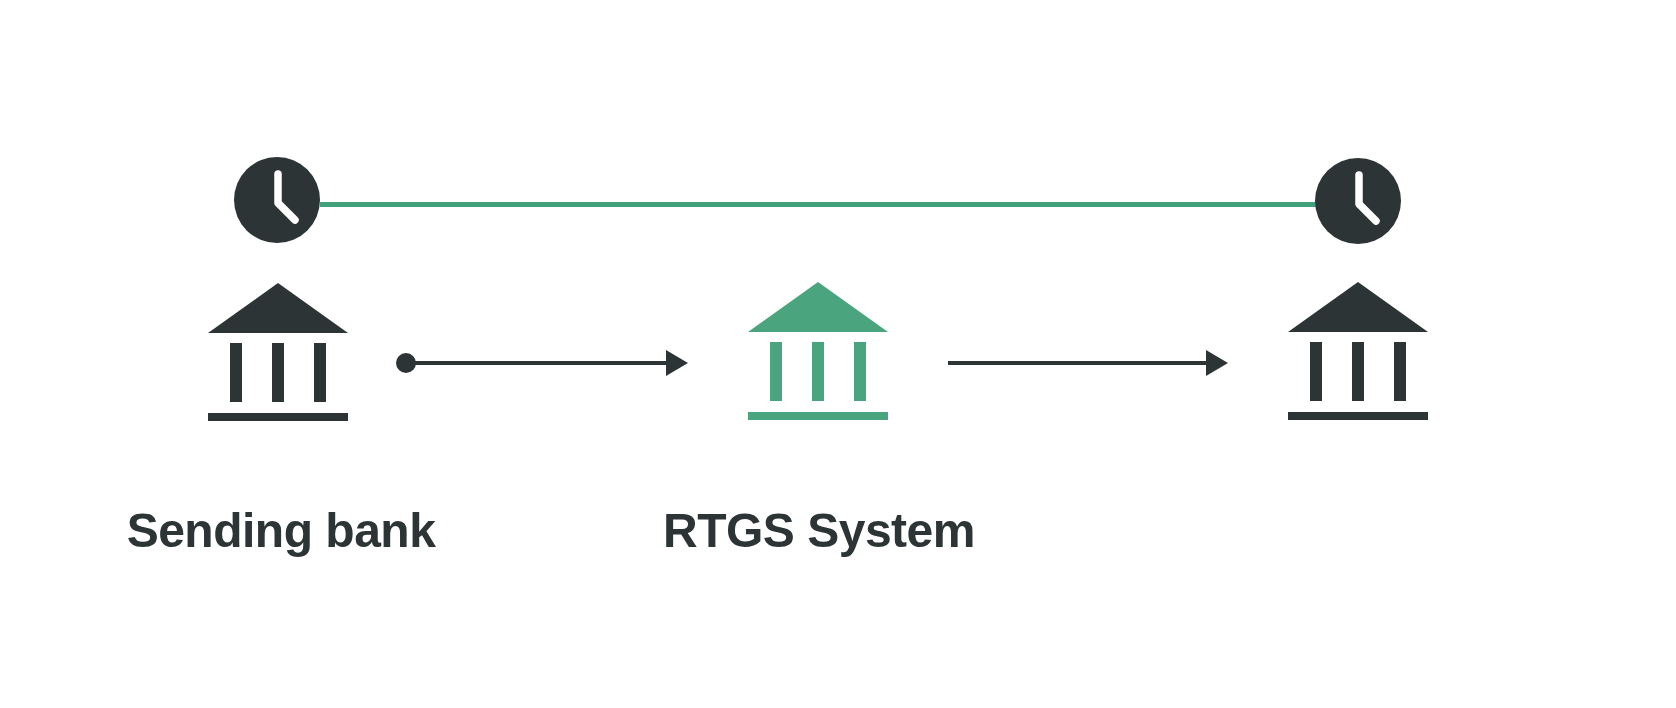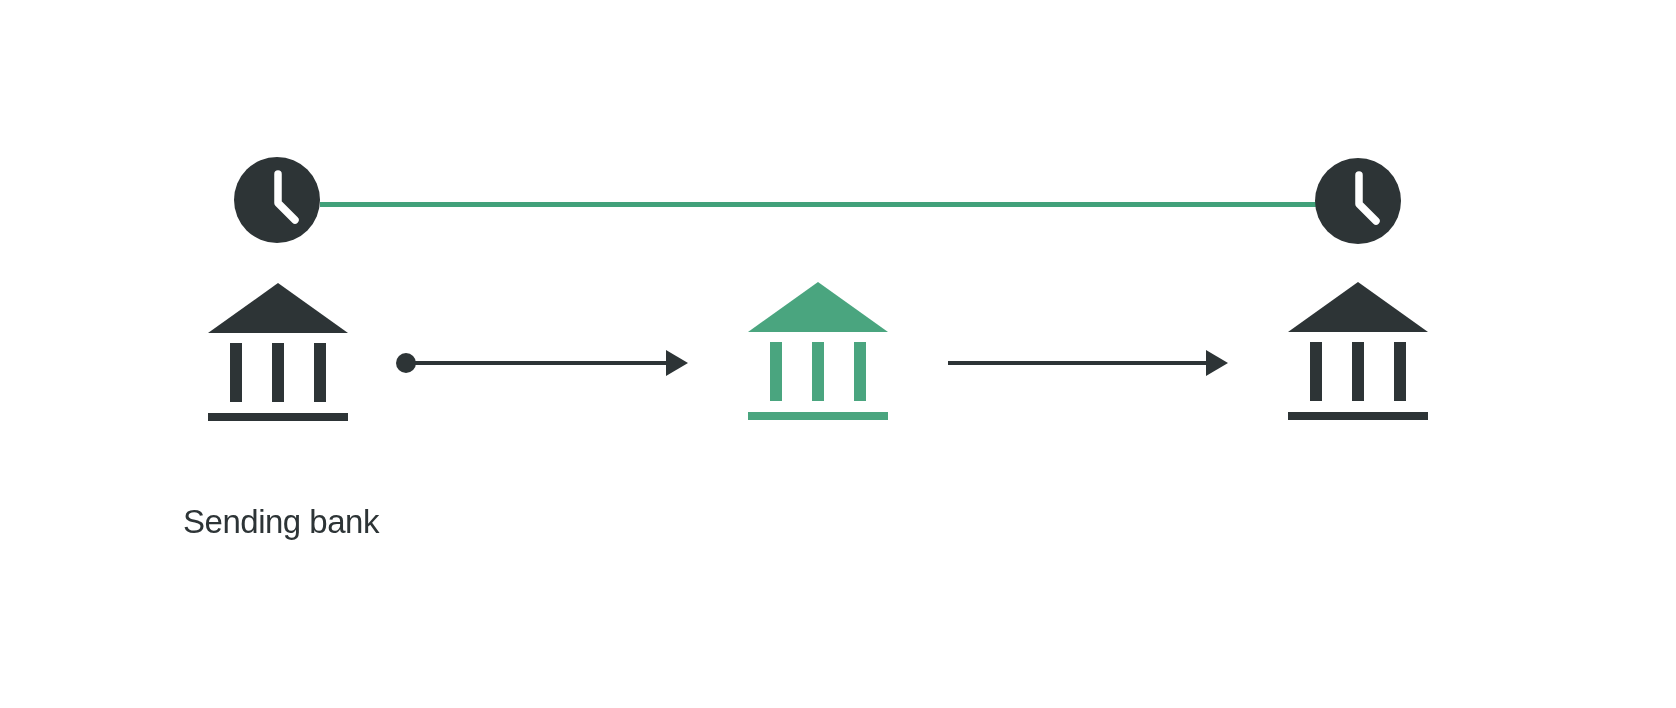--- a/index.html
+++ b/index.html
@@ -69,8 +69,8 @@
     position: absolute;
     top: 503px;
     transform: translateX(-50%);
-    font-size: 33px;
-    font-weight: 400;
+    font-size: 48px;
+    font-weight: 700;
     letter-spacing: -0.5px;
     color: #2d3436;
     white-space: nowrap;

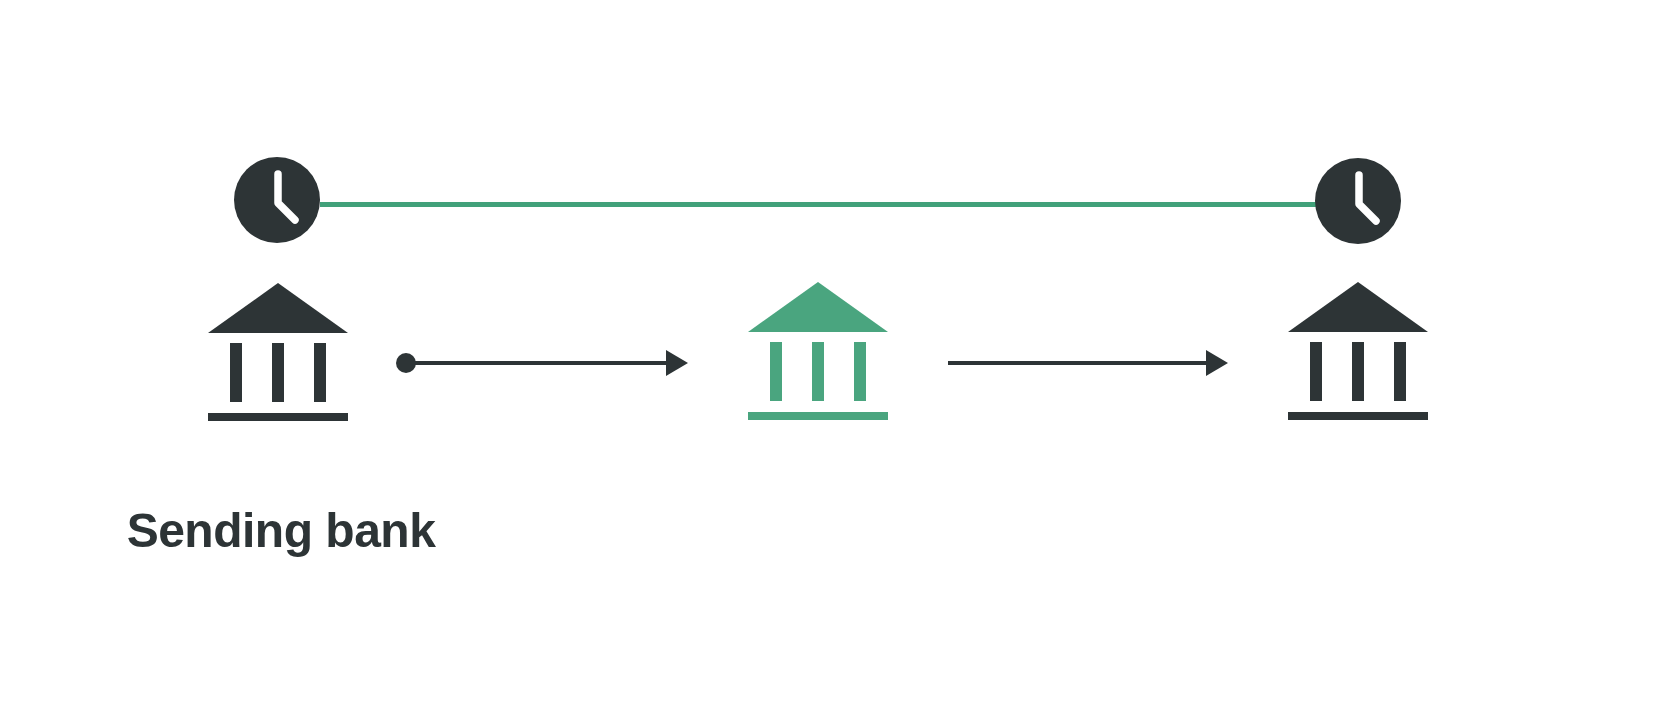--- a/index.html
+++ b/index.html
@@ -128,6 +128,7 @@
   <div class="arrow-head a2"></div>
 
   <div class="node-label sending">Sending bank</div>
+  <div class="node-label rtgs">RTGS System</div>
 
 </div>
 

